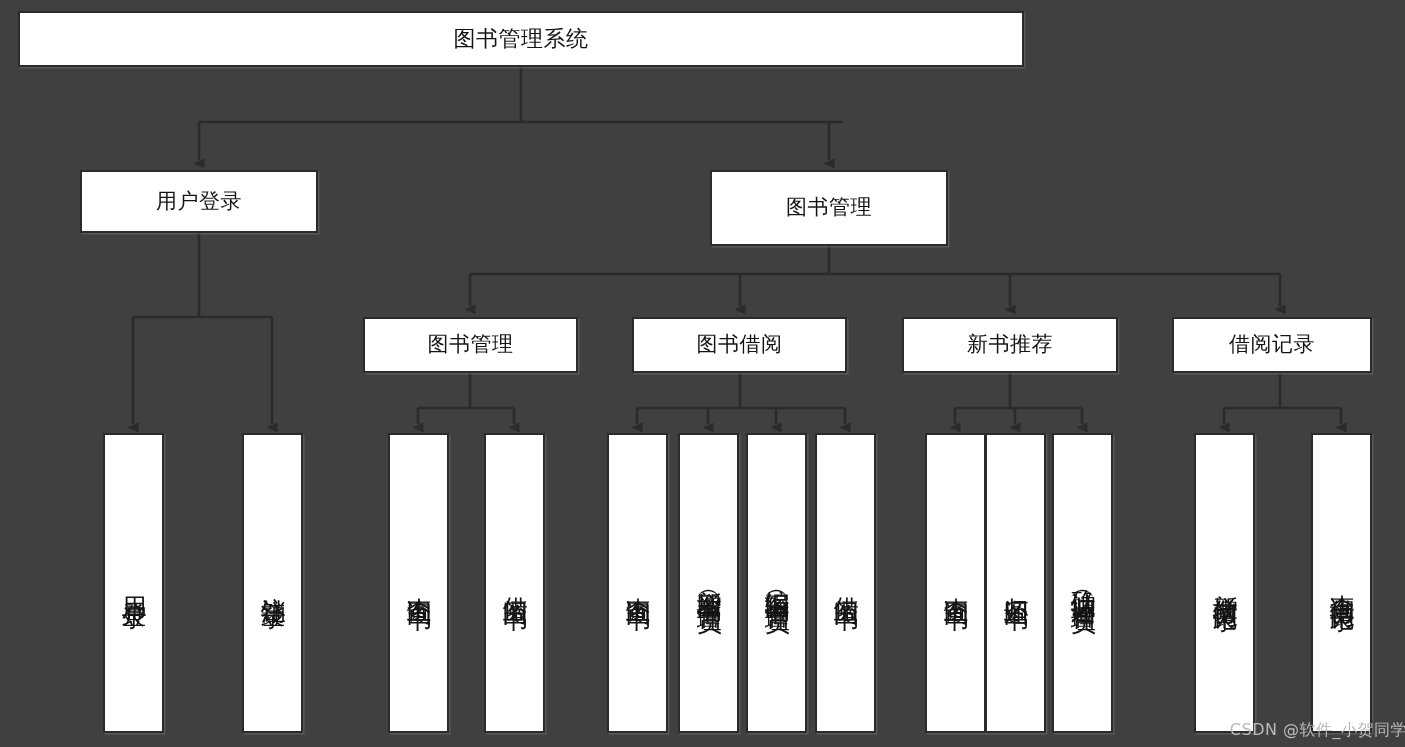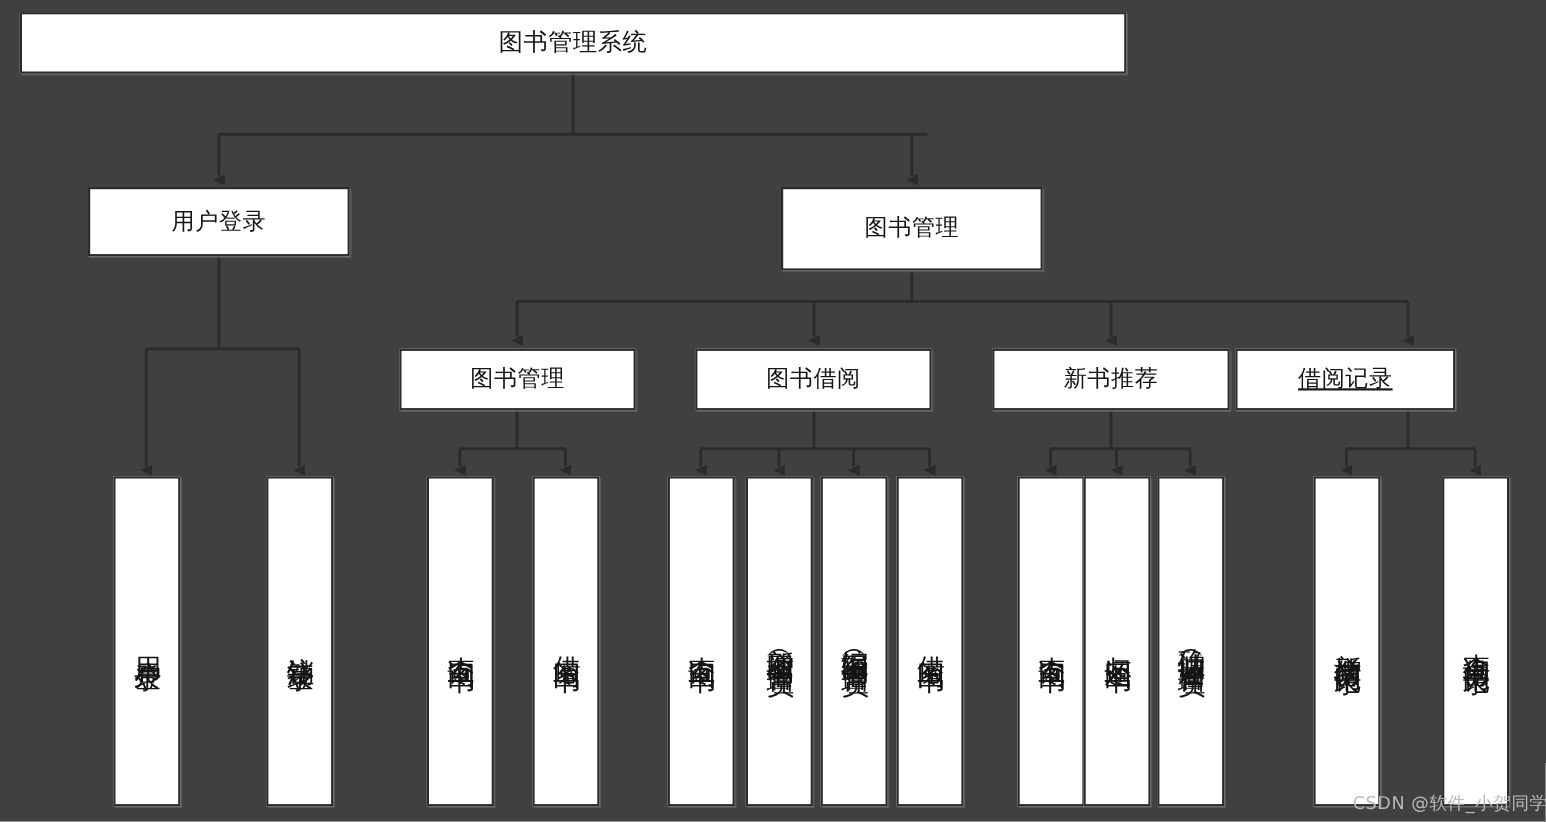--- a/index.html
+++ b/index.html
@@ -152,7 +152,7 @@
   <div class="node horiz" style="left:902px; top:317px; width:216px; height:56px;">
     <span class="label">新书推荐</span>
   </div>
-  <div class="node horiz" style="left:1123px; top:317px; width:200px; height:56px;text-decoration:underline;">
+  <div class="node horiz" style="left:1172px; top:317px; width:200px; height:56px;">
     <span class="label">借阅记录</span>
   </div>
 

